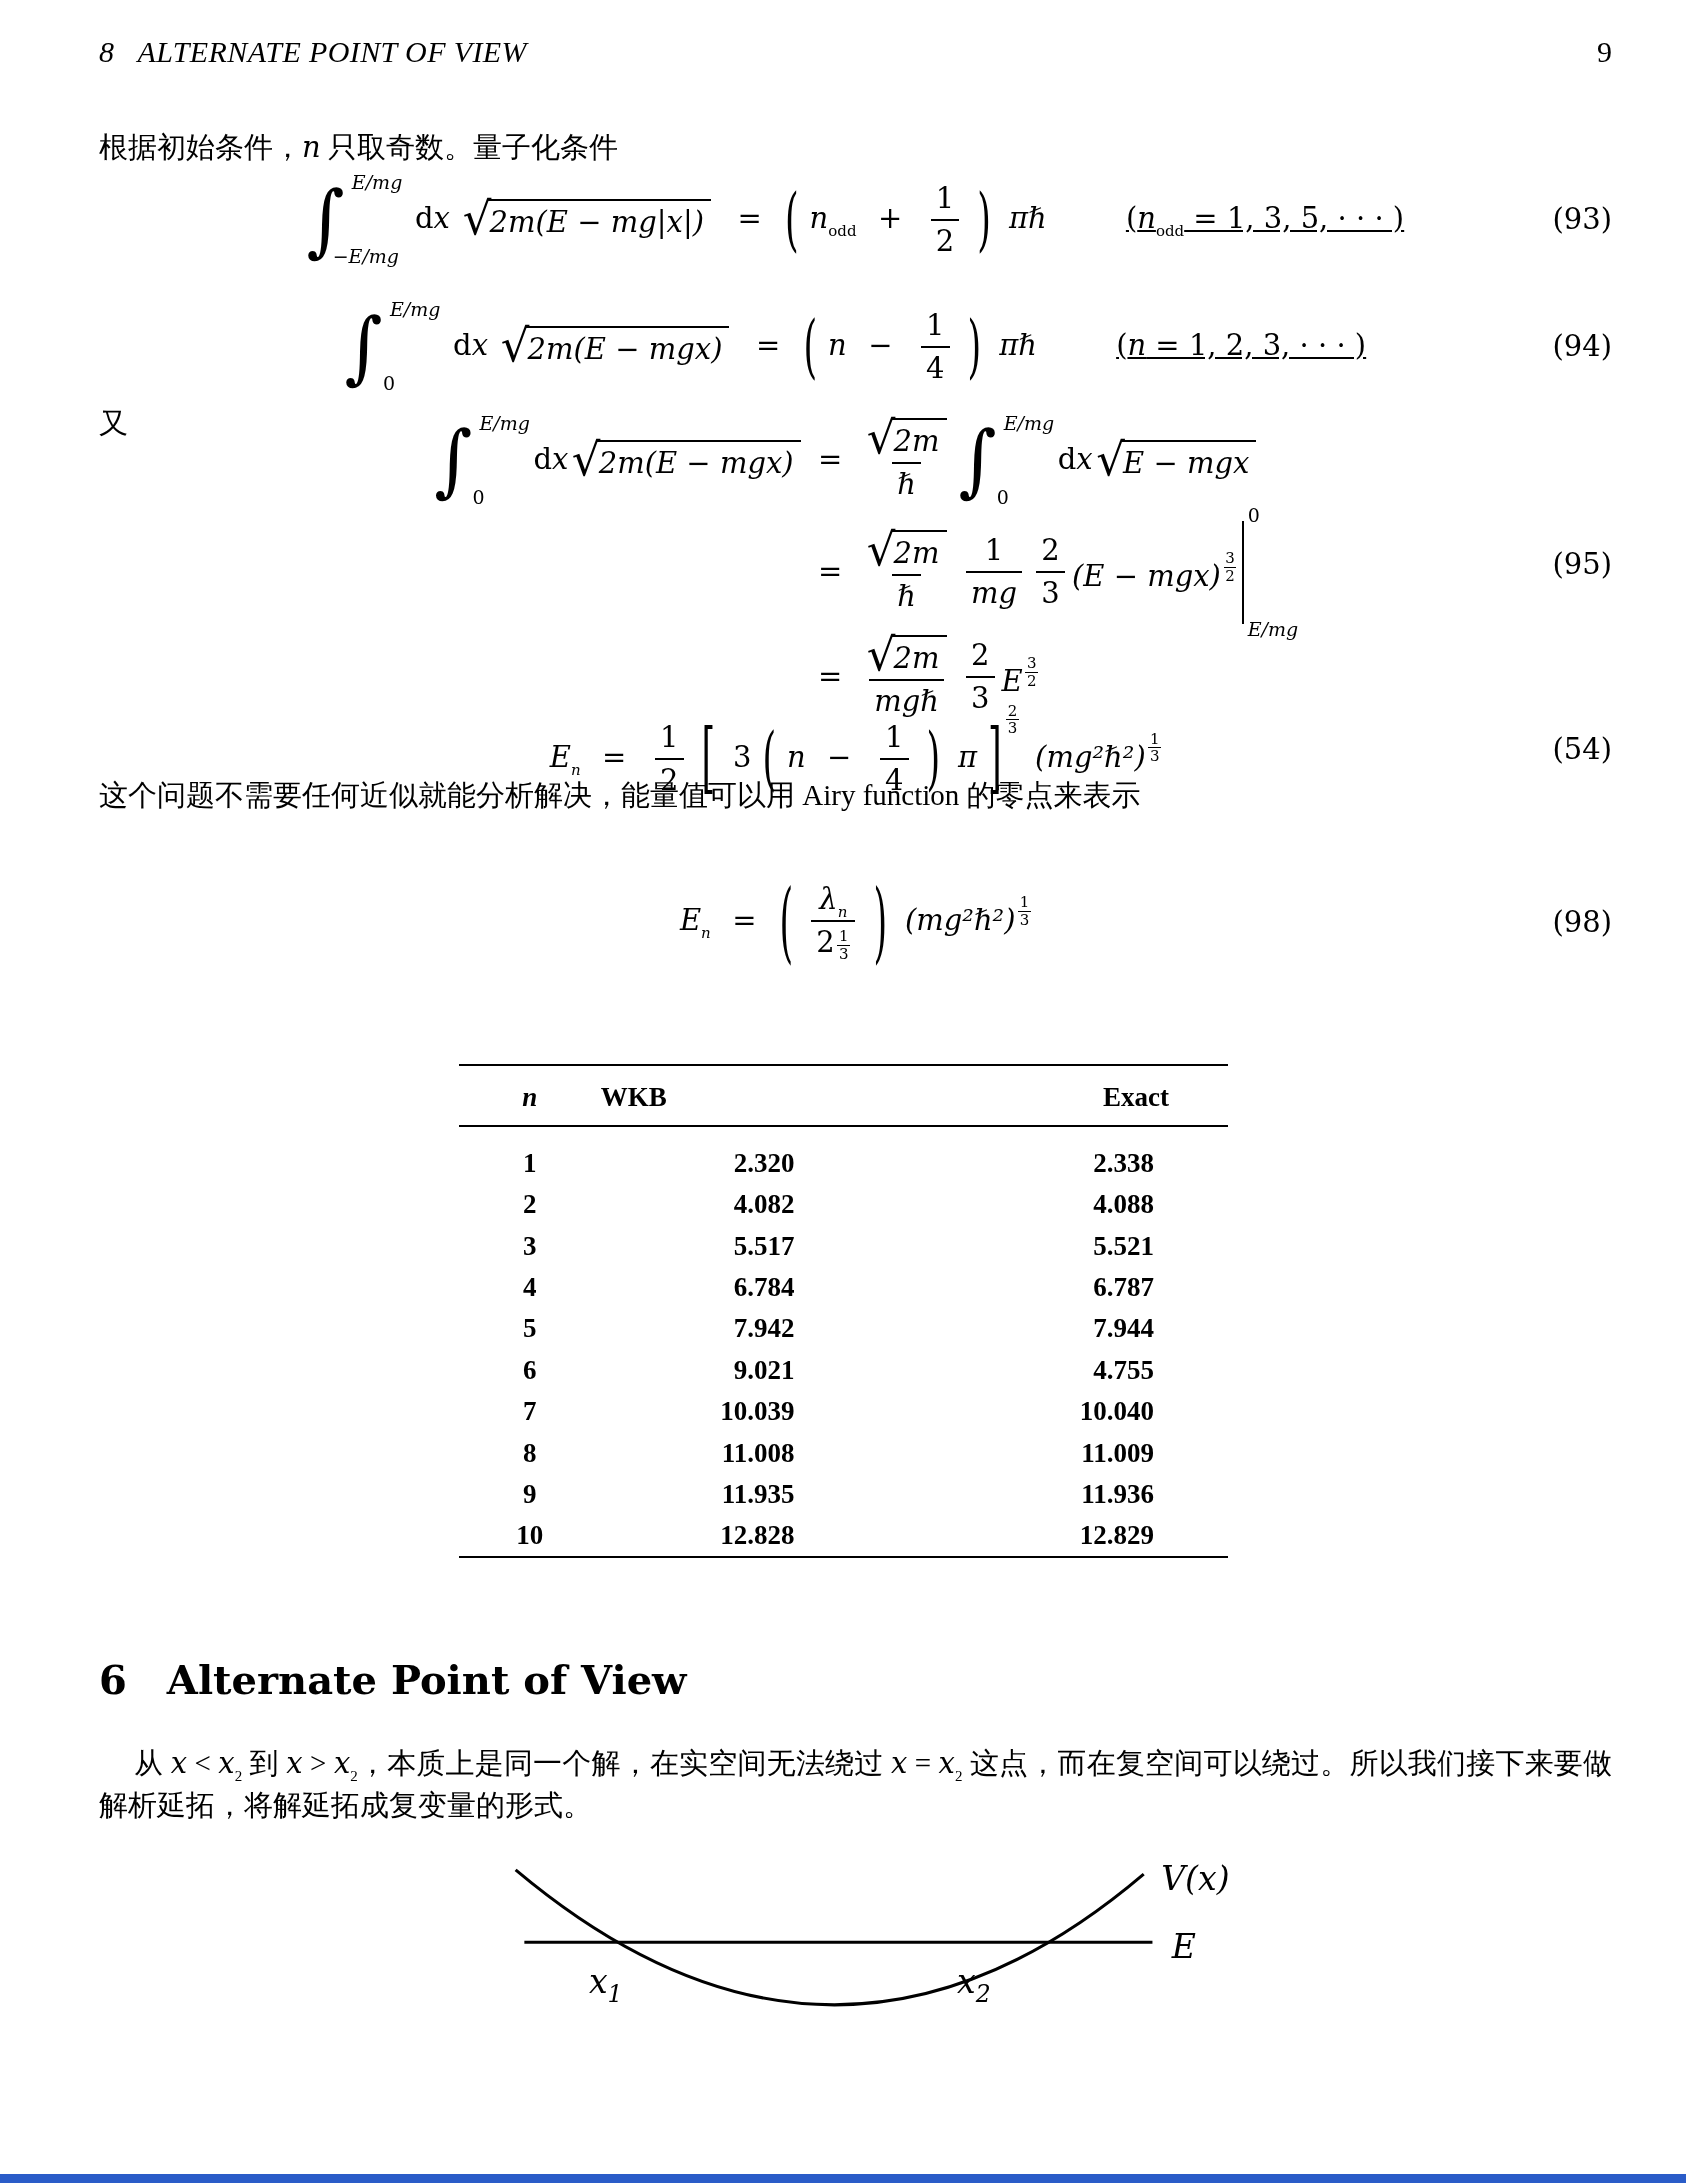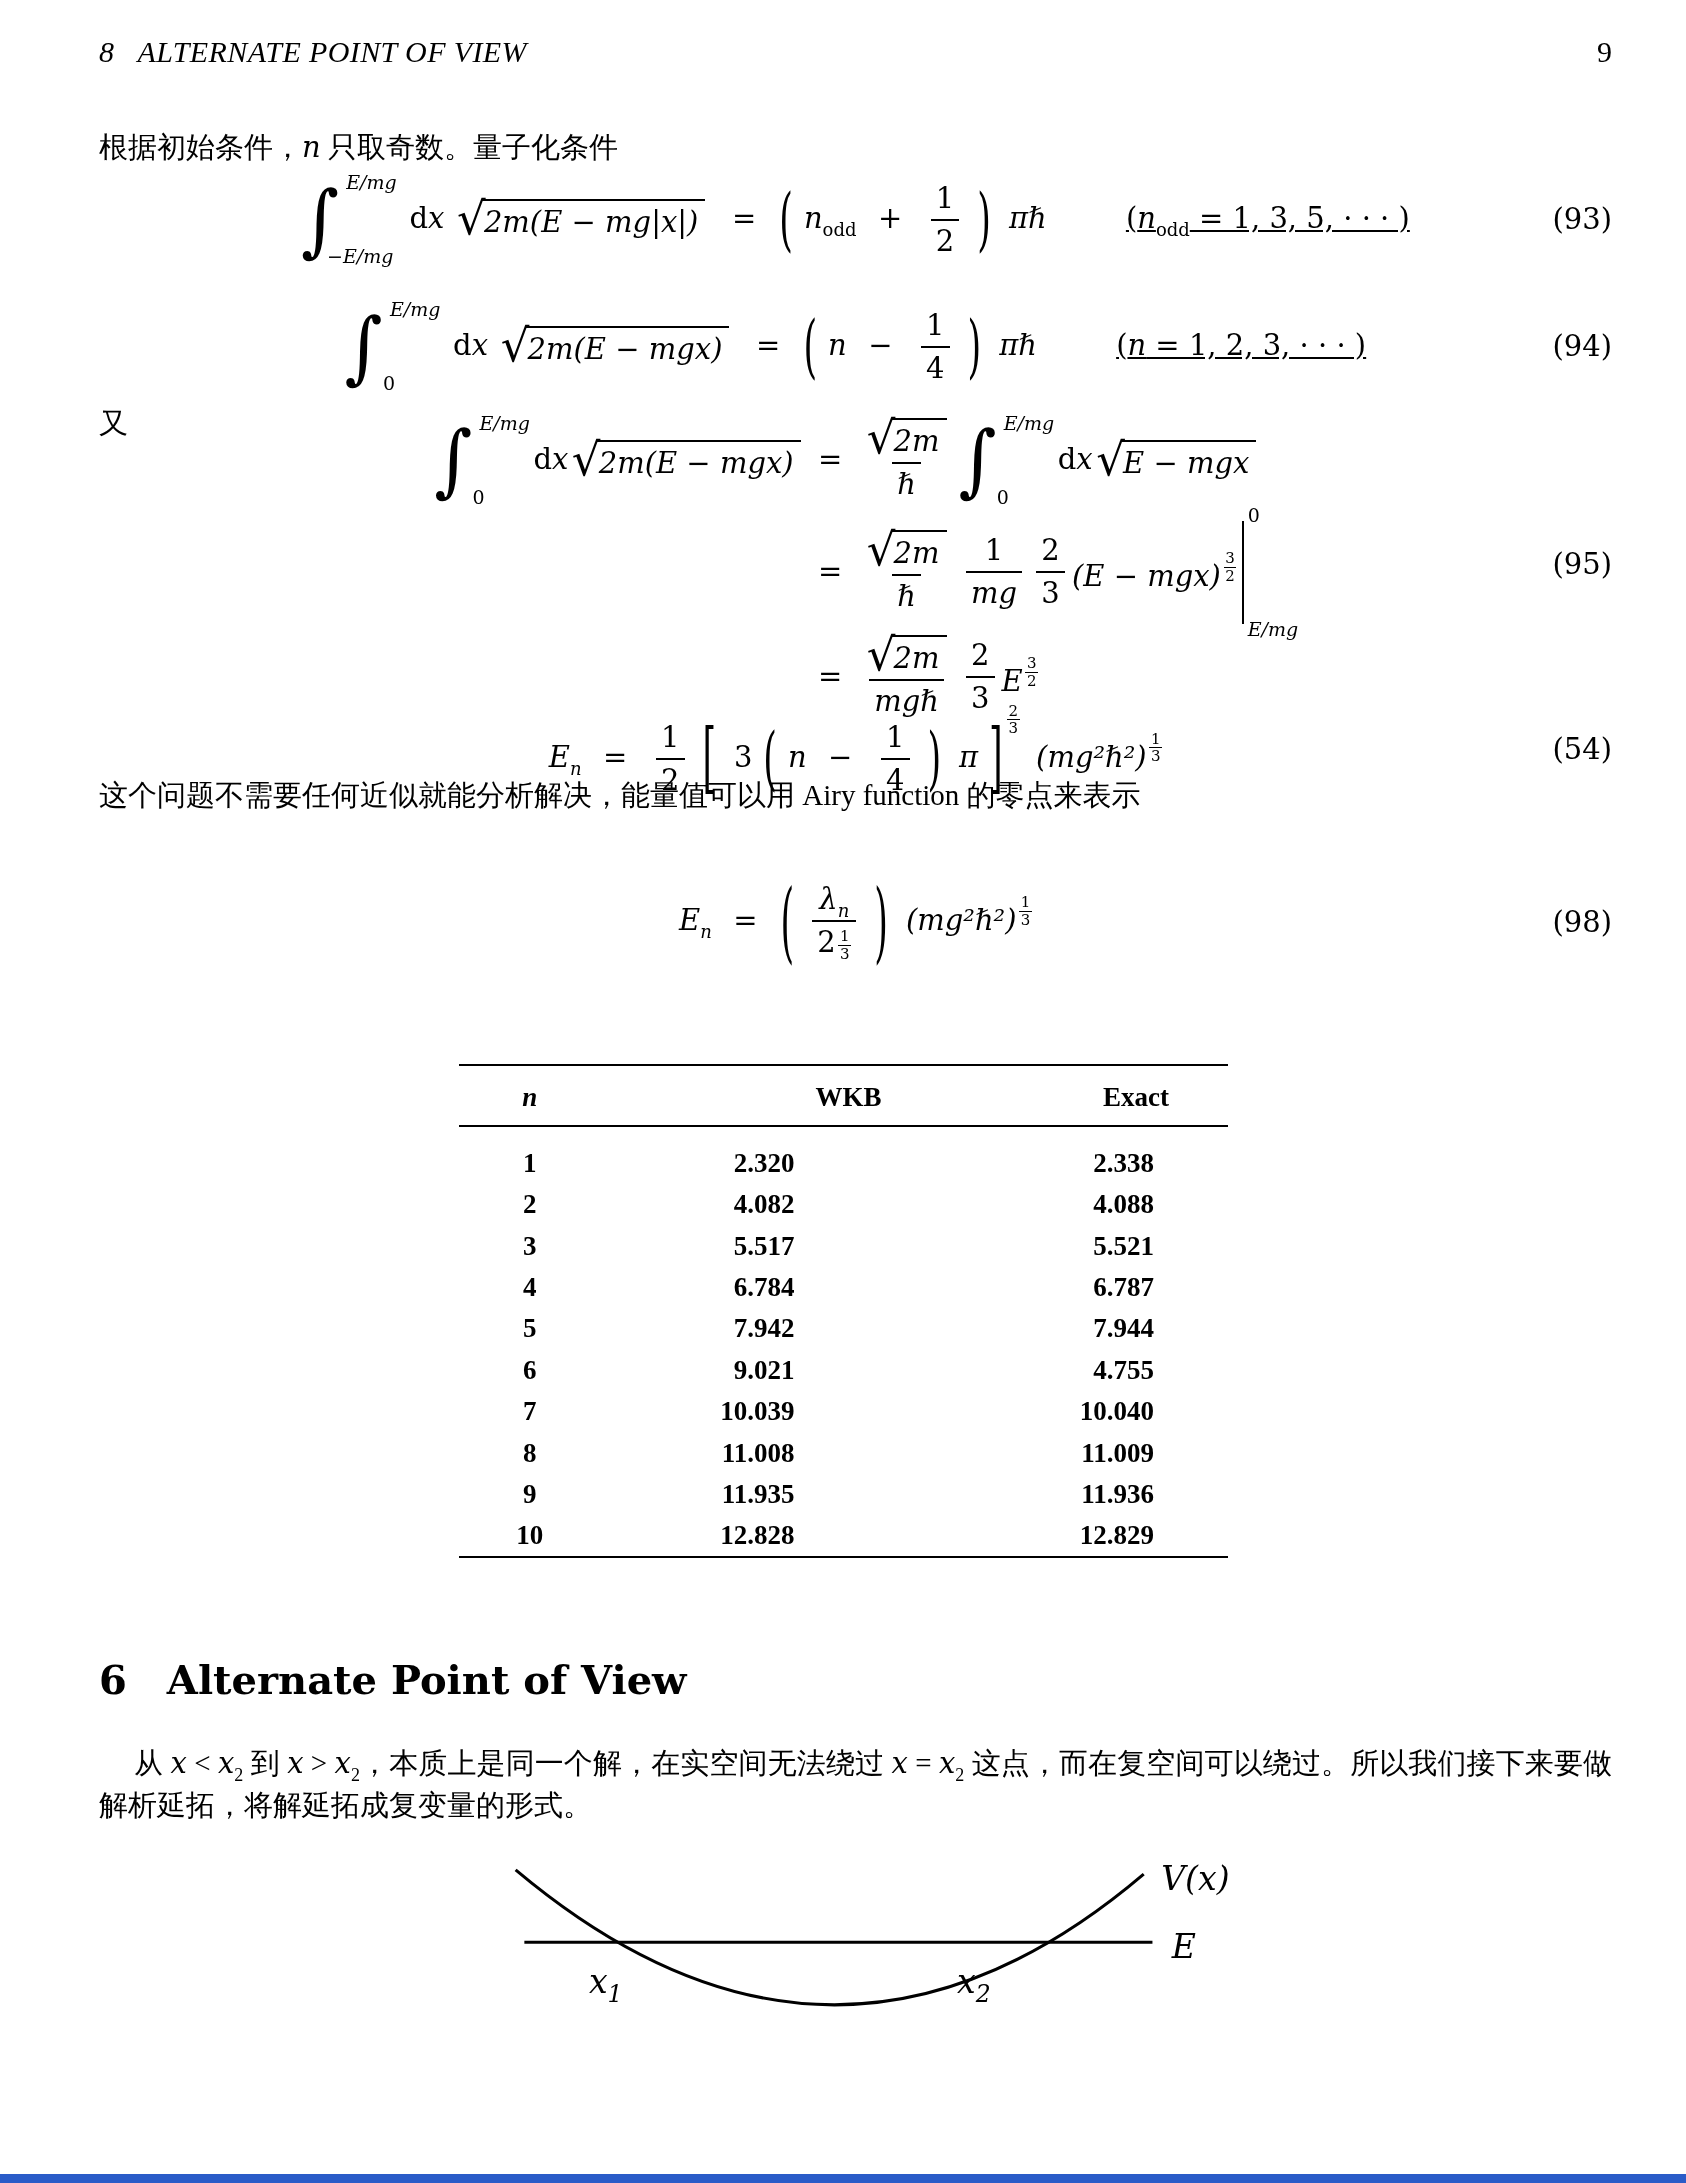--- a/index.html
+++ b/index.html
@@ -27,7 +27,7 @@
   .thin{margin-left:7px;}
   .tag{position:absolute;right:0;top:50%;transform:translateY(-50%);font-style:normal;font-size:29px;}
 
-  sub.ms{font-size:18px;line-height:0;vertical-align:-7.9px;}
+  sub.ms{font-size:15px;line-height:0;vertical-align:-7.9px;}
   .rm{font-style:normal;} .it{font-style:italic;}
 
   .intwrap{display:inline-flex;align-items:center;vertical-align:middle;margin-right:3.5px;}

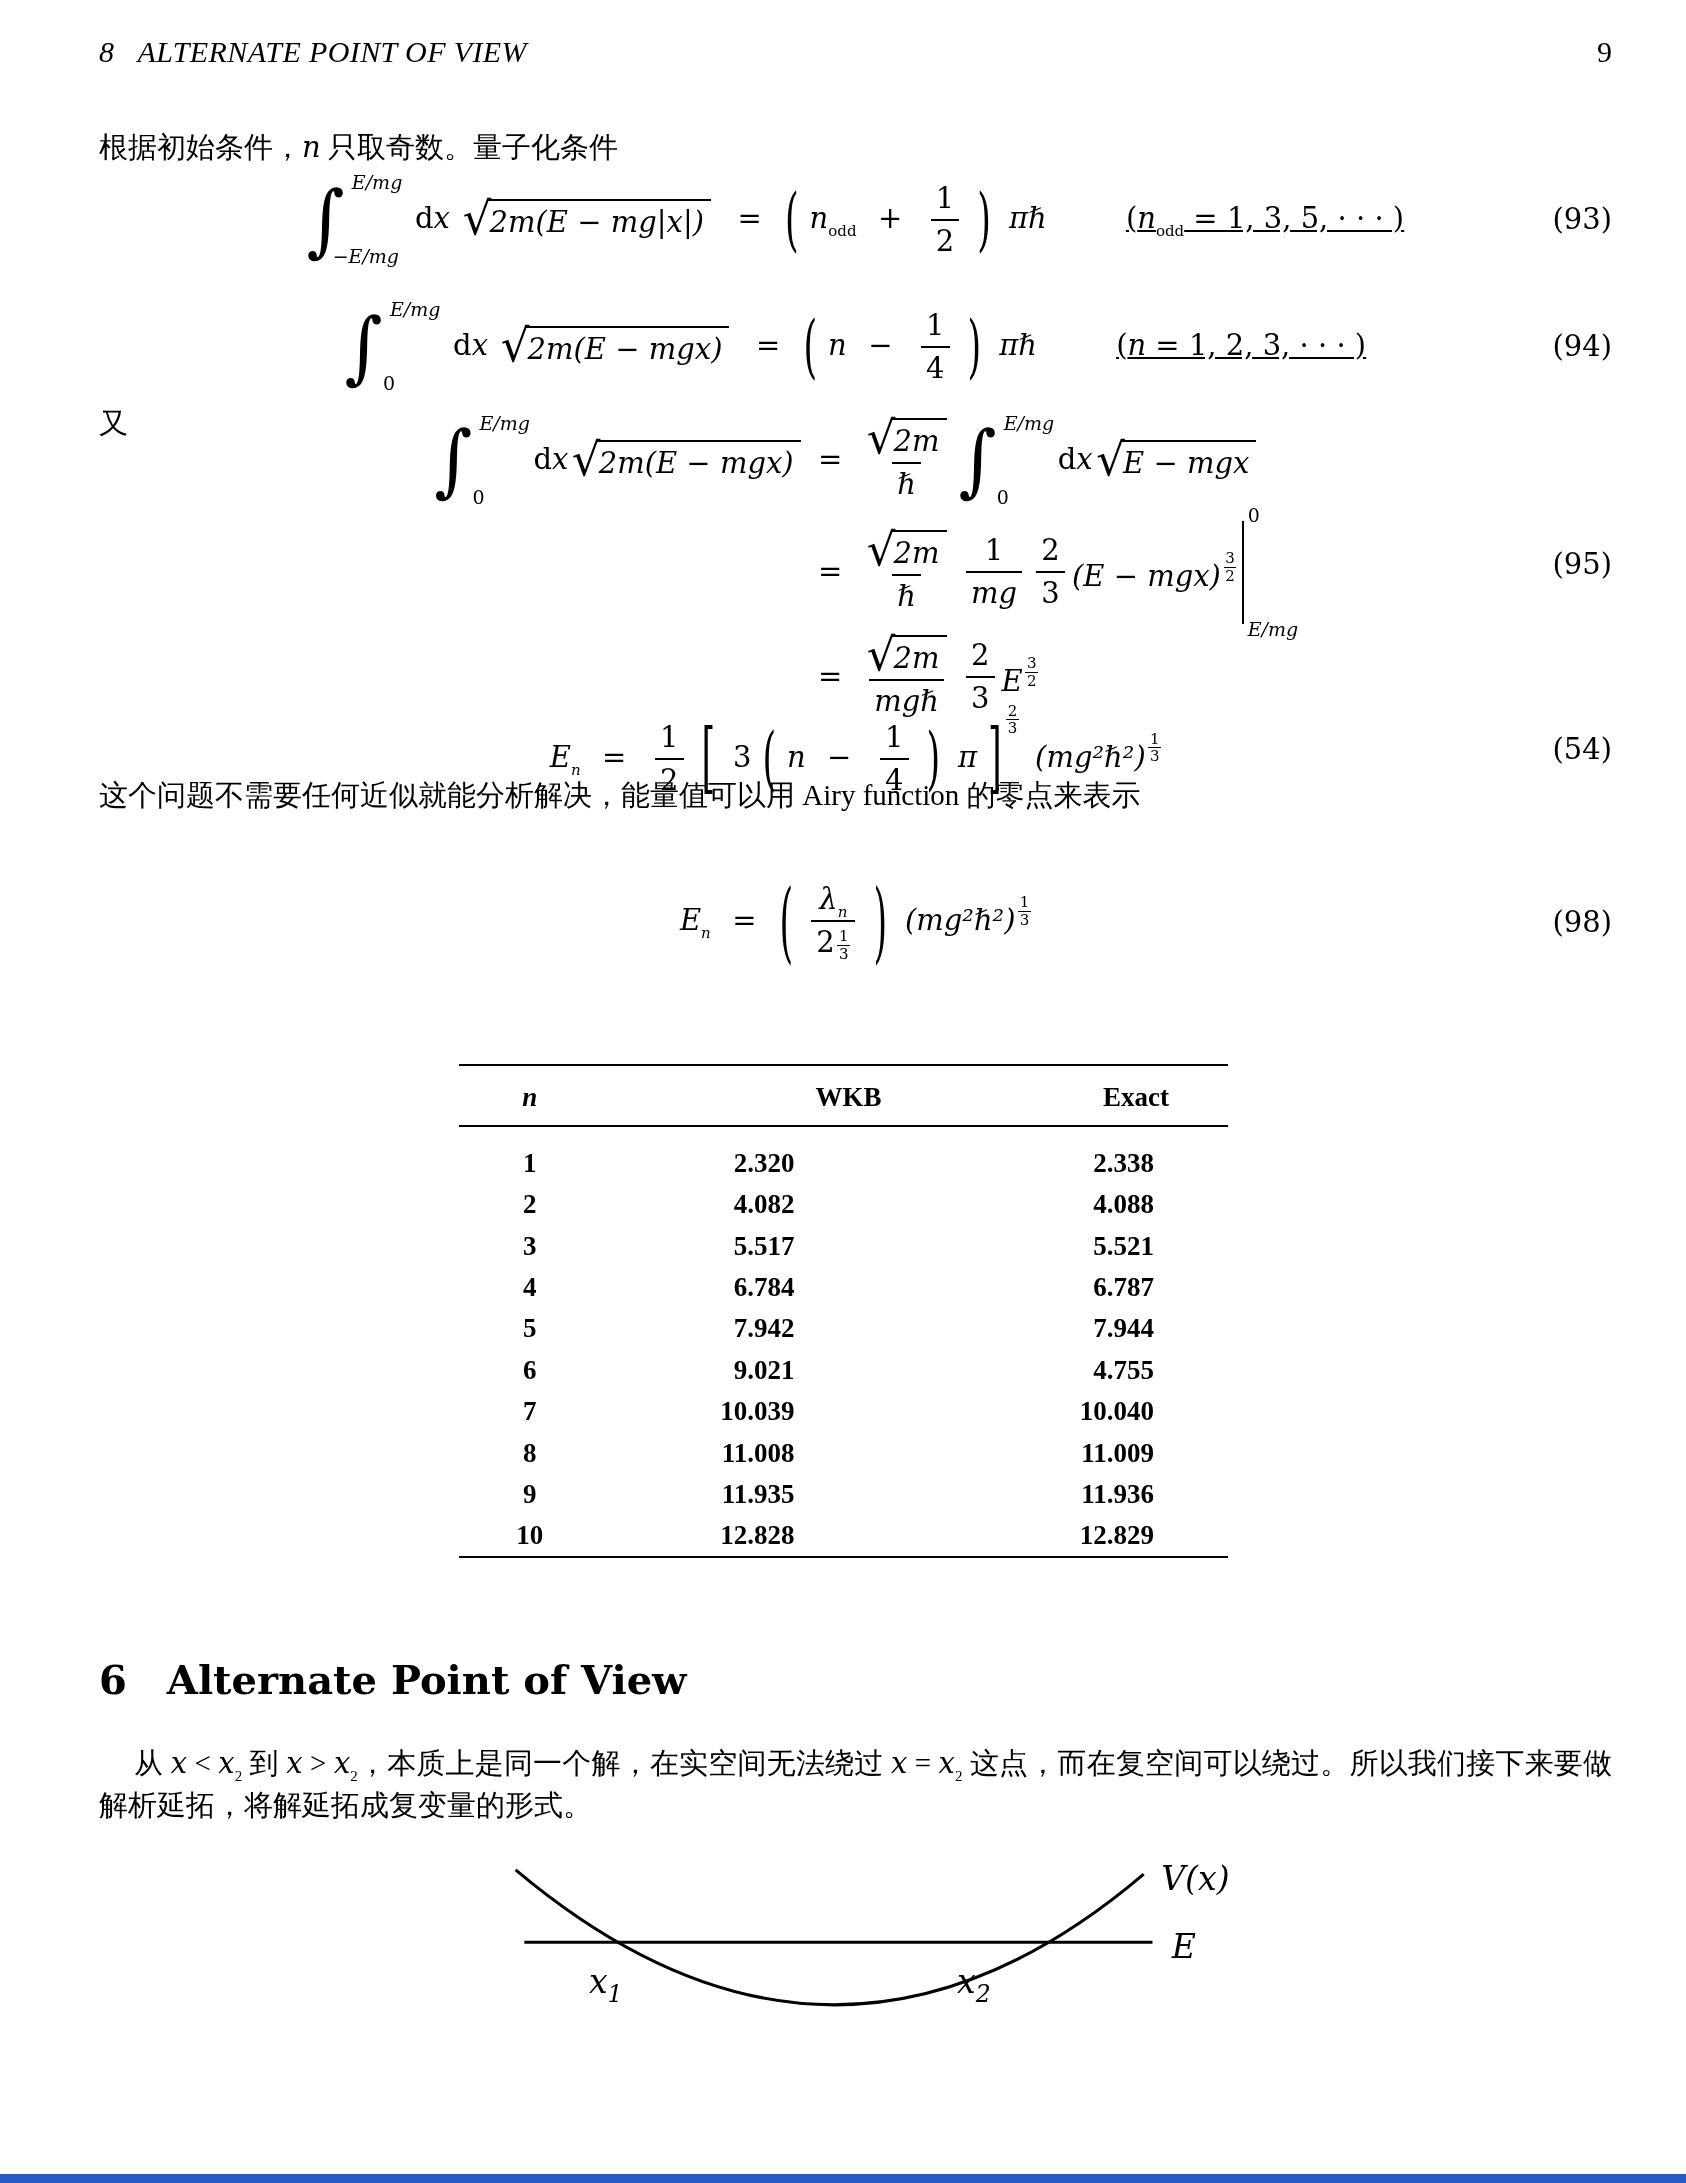--- a/index.html
+++ b/index.html
@@ -75,7 +75,7 @@
              font-weight:700;font-size:27px;border-top:2.6px solid #000;border-bottom:2.6px solid #000;}
   table.data th{border-bottom:2.6px solid #000;padding:15.7px 0 12.2px;font-weight:700;}
   table.data th.c1{width:157px;text-align:center;font-style:italic;}
-  table.data th.c2{width:297px;text-align:right;}
+  table.data th.c2{width:297px;text-align:left;}
   table.data th.c3{width:314px;text-align:right;padding-right:59px;}
   table.data td{padding:5.2px 0;line-height:31px;}
   table.data td.c1{text-align:center;}

